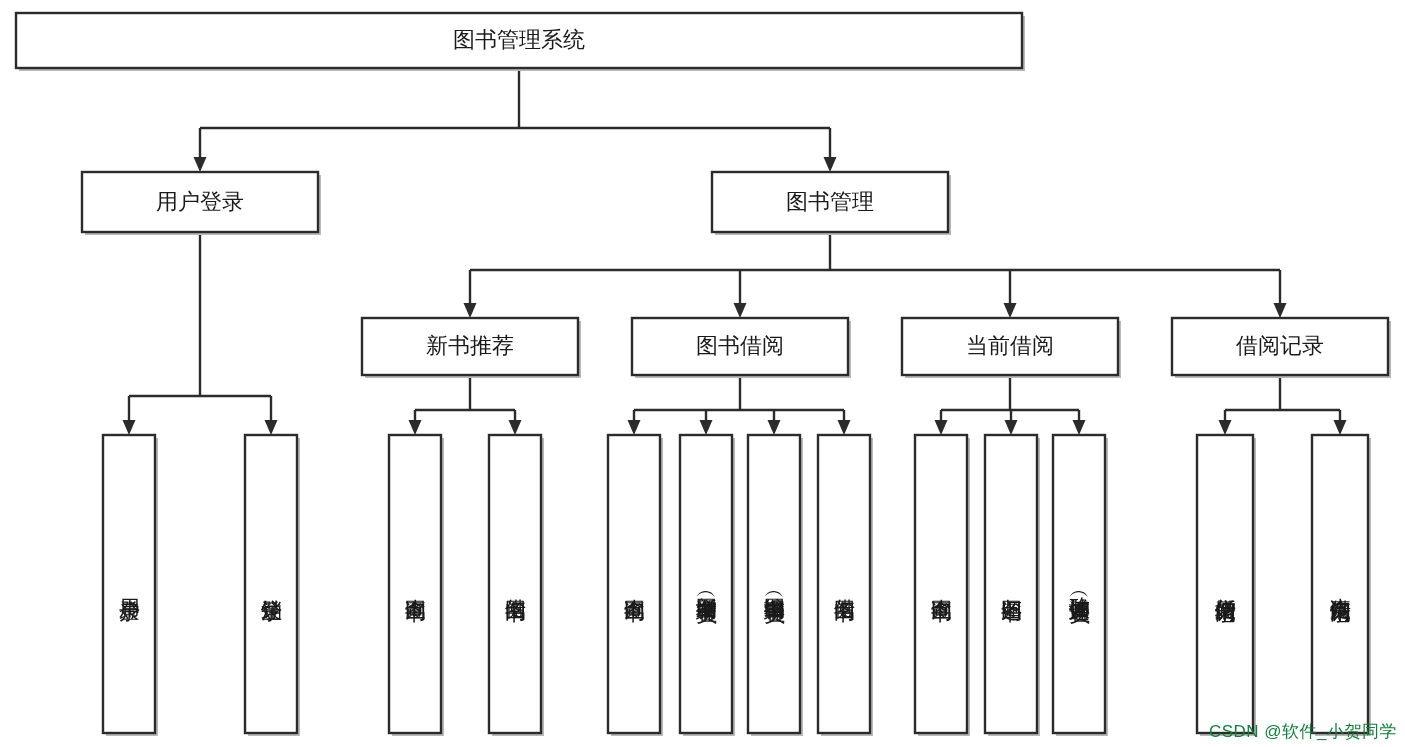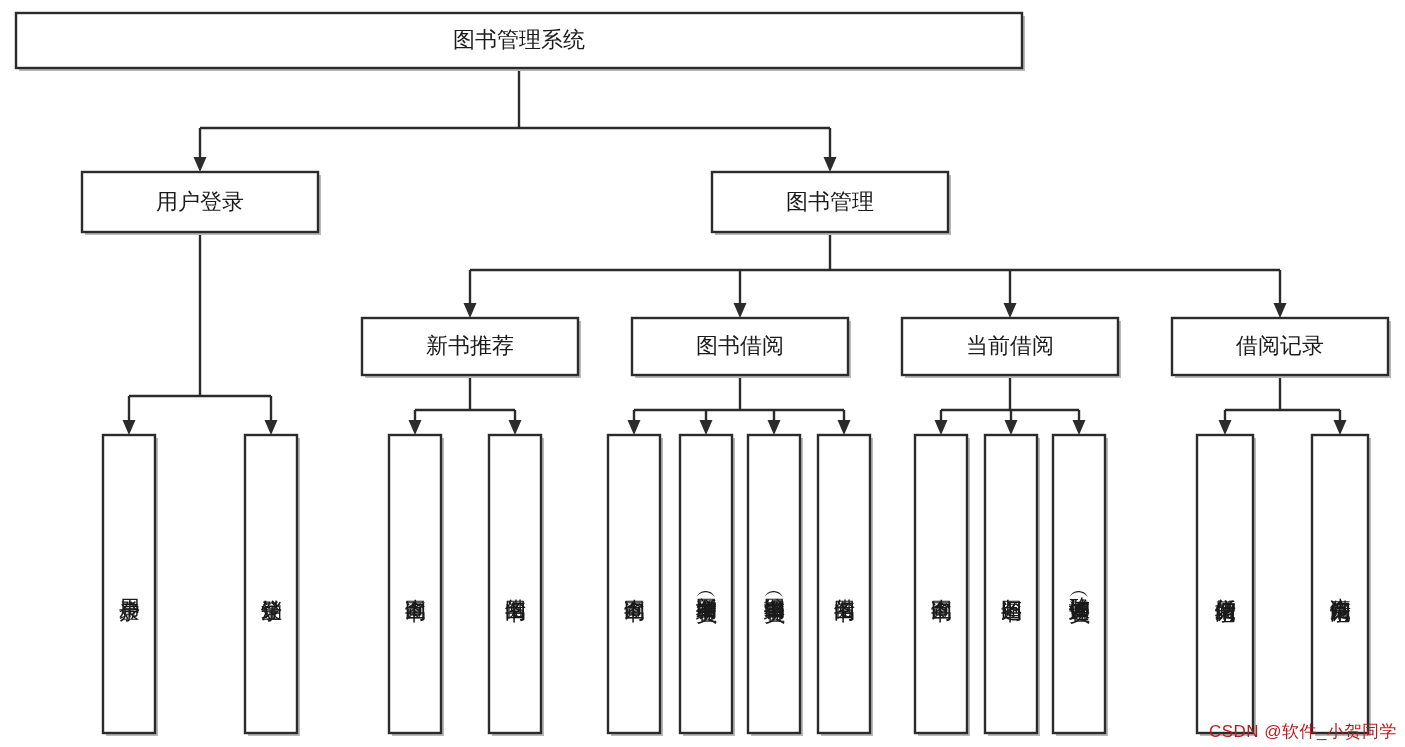--- a/index.html
+++ b/index.html
@@ -68,7 +68,7 @@
     right: 8px;
     bottom: 4px;
     font-size: 17px;
-    color: #b91c1c;
+    color: #15803d;
     letter-spacing: 0.5px;
     font-family: "Liberation Sans", "DejaVu Sans", sans-serif;
     white-space: nowrap;

